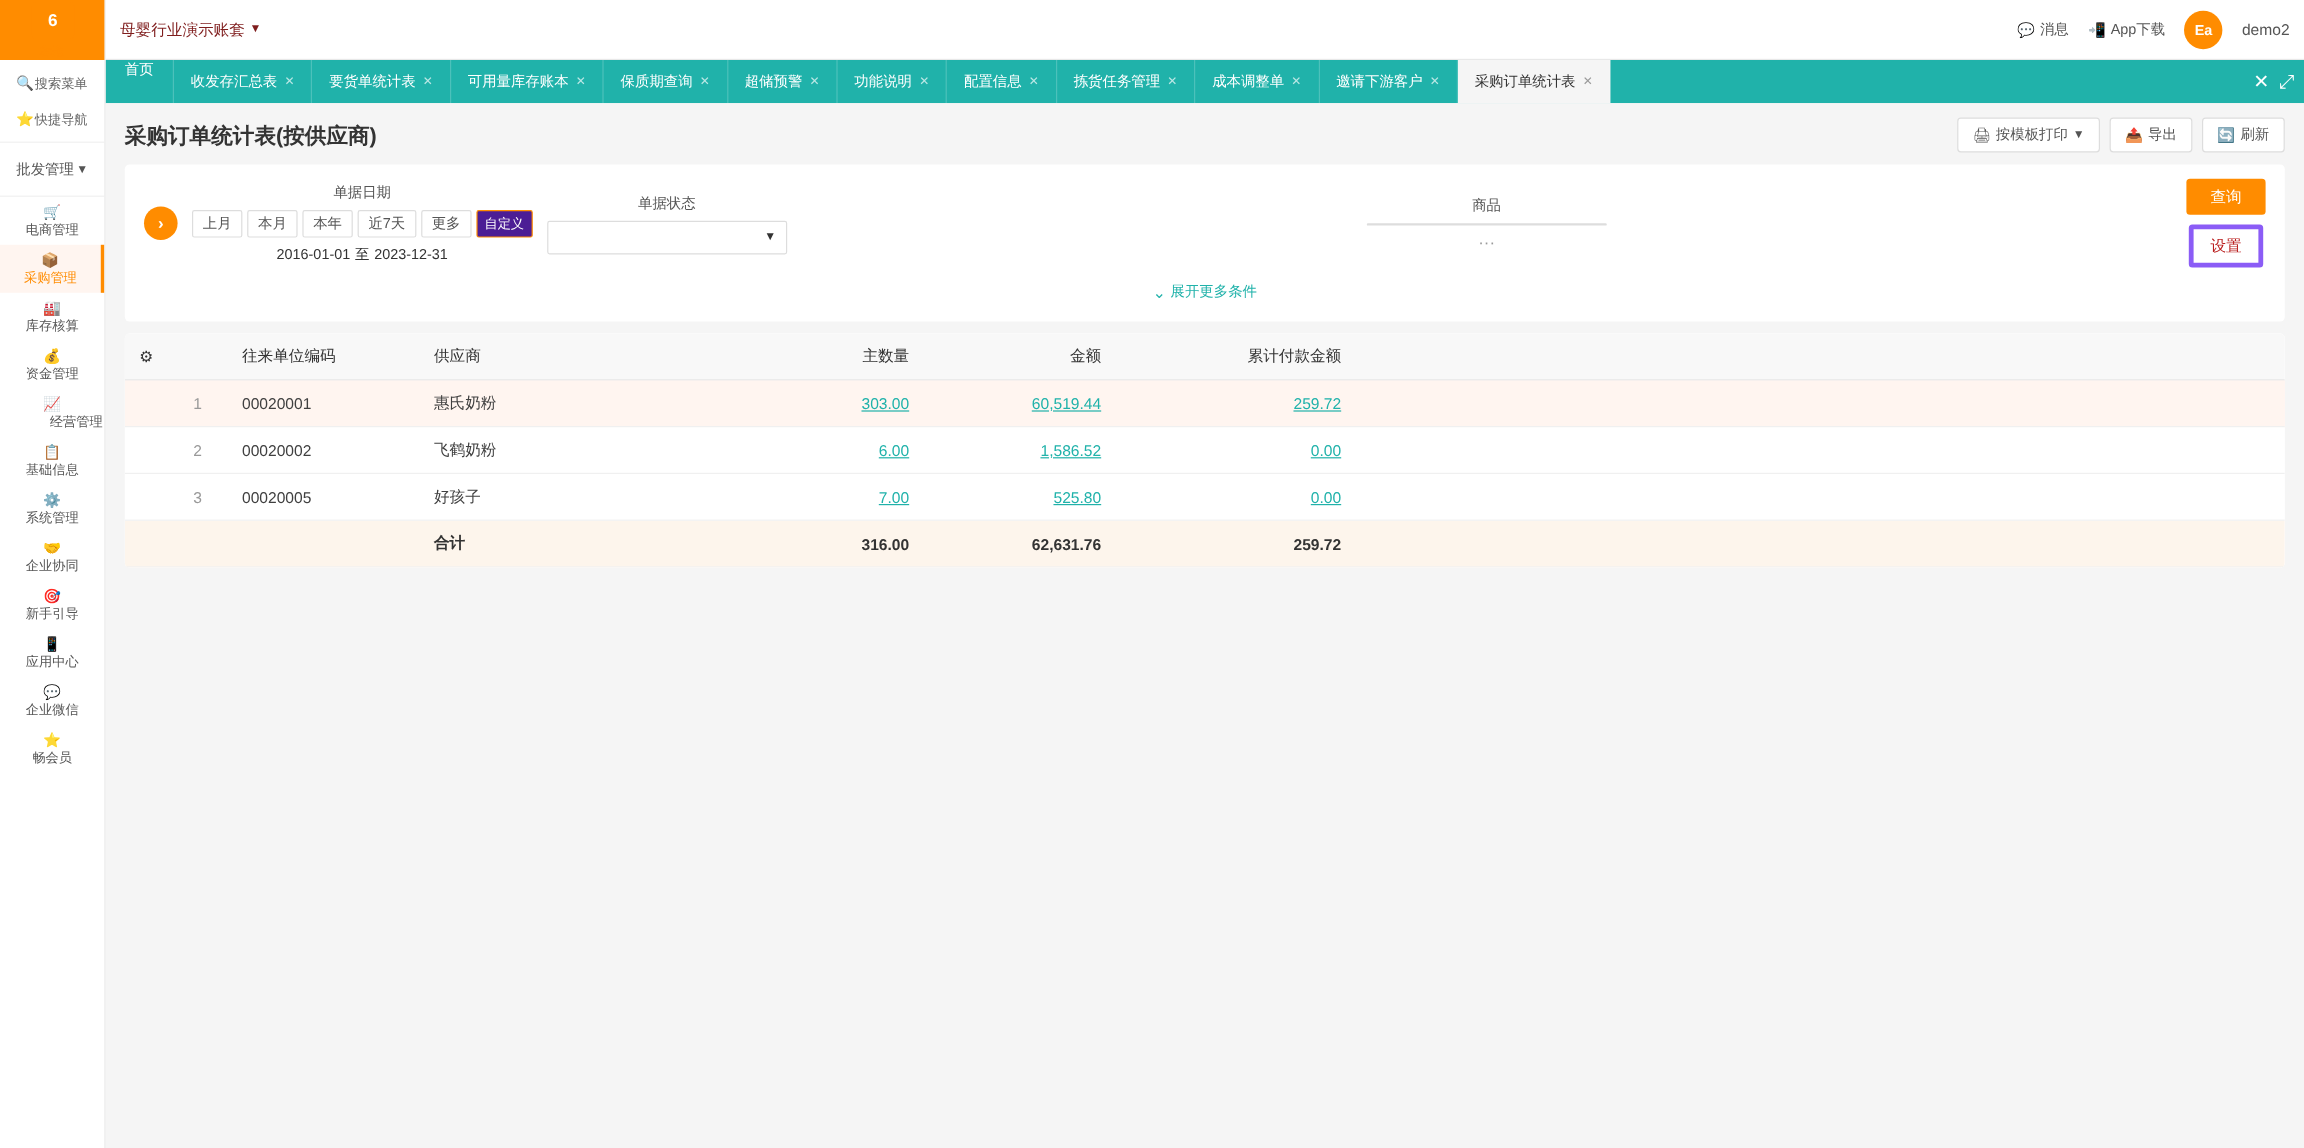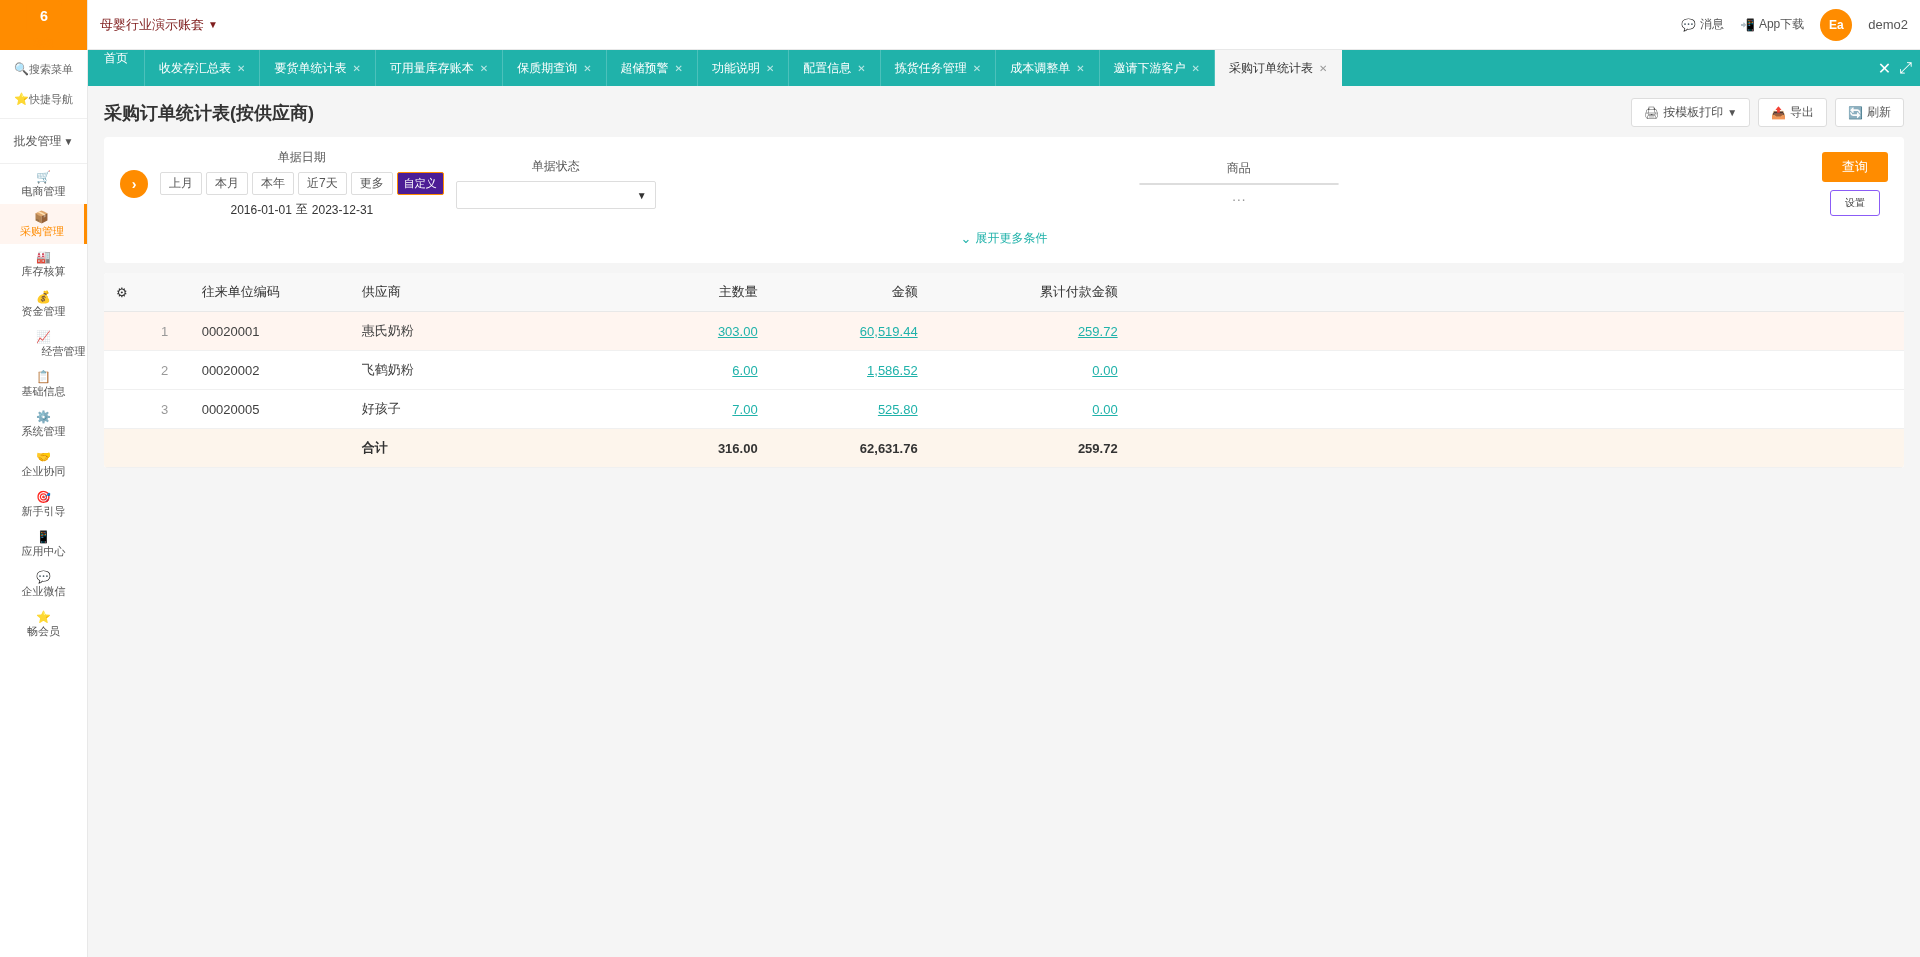--- a/index.html
+++ b/index.html
@@ -60,7 +60,7 @@
     .expand-btn { display: flex; align-items: center; gap: 4px; color: #20b2aa; font-size: 12px; cursor: pointer; padding: 4px 8px; }
     .expand-row { display: flex; justify-content: center; margin-top: 8px; }
     .btn-query { background: #ff8c00; color: white; border: none; padding: 6px 20px; border-radius: 3px; cursor: pointer; font-size: 13px; }
-    .btn-settings { background: #fff; color: #404040; border: 1px solid #8b5cf6; padding: 5px 14px; border-radius: 3px; cursor: pointer; font-size: 10px; margin-top: 4px; display: block; }
+    .btn-settings { background: #fff; color: #b91c1c; border: 4px solid #8b5cf6; padding: 5px 14px; border-radius: 3px; cursor: pointer; font-size: 13px; margin-top: 4px; display: block; }
 
     
     .table-container { background: #fff; border-radius: 4px; overflow: hidden; }

